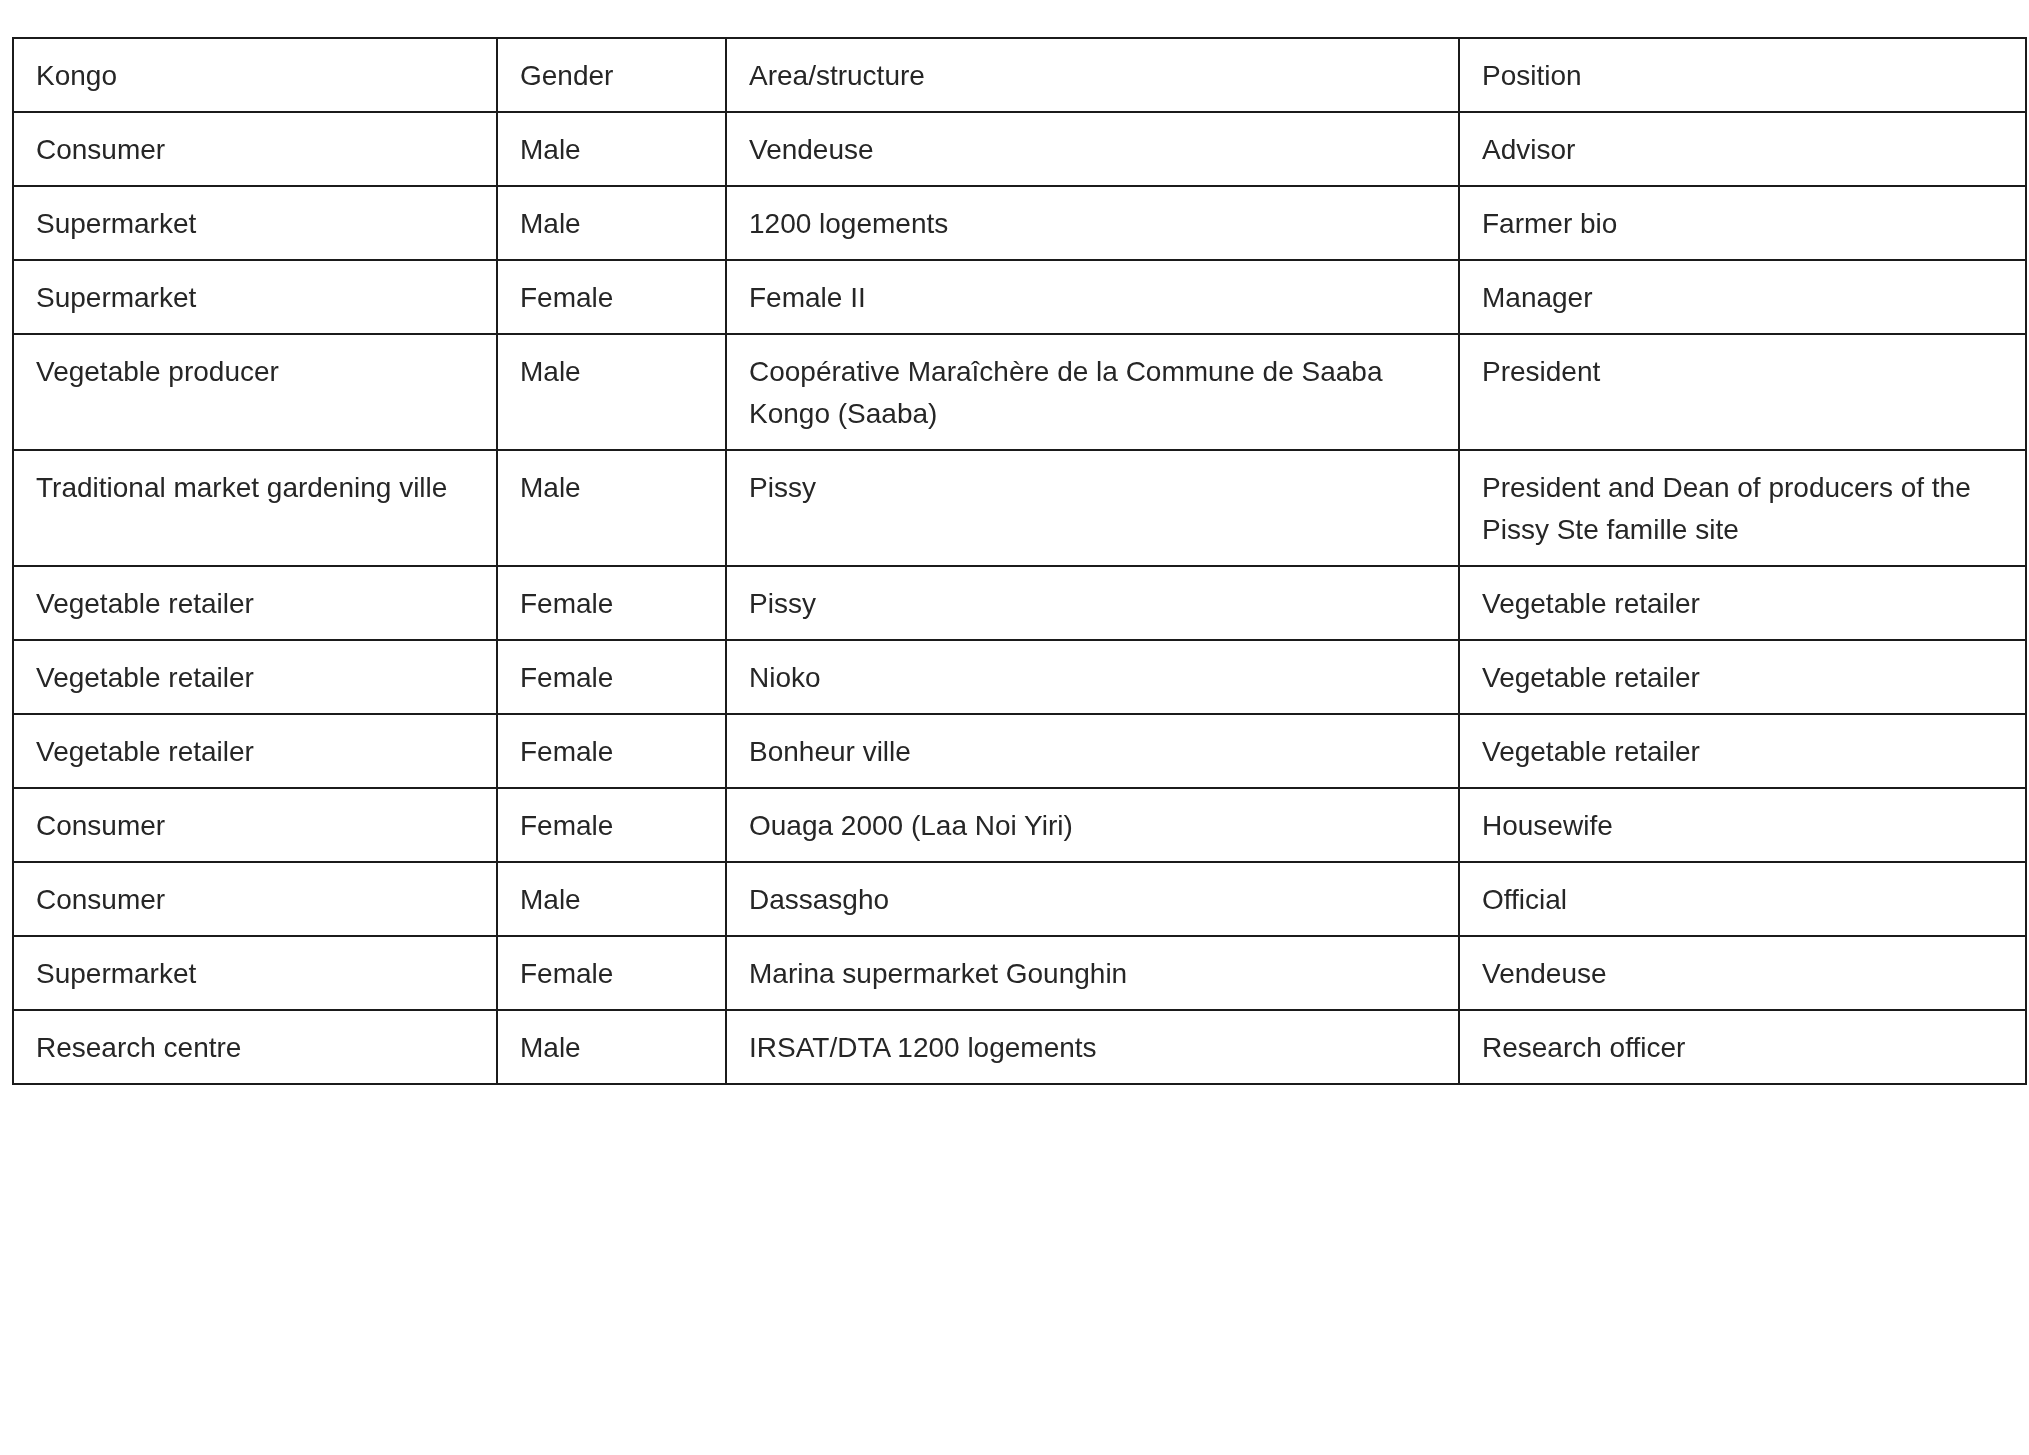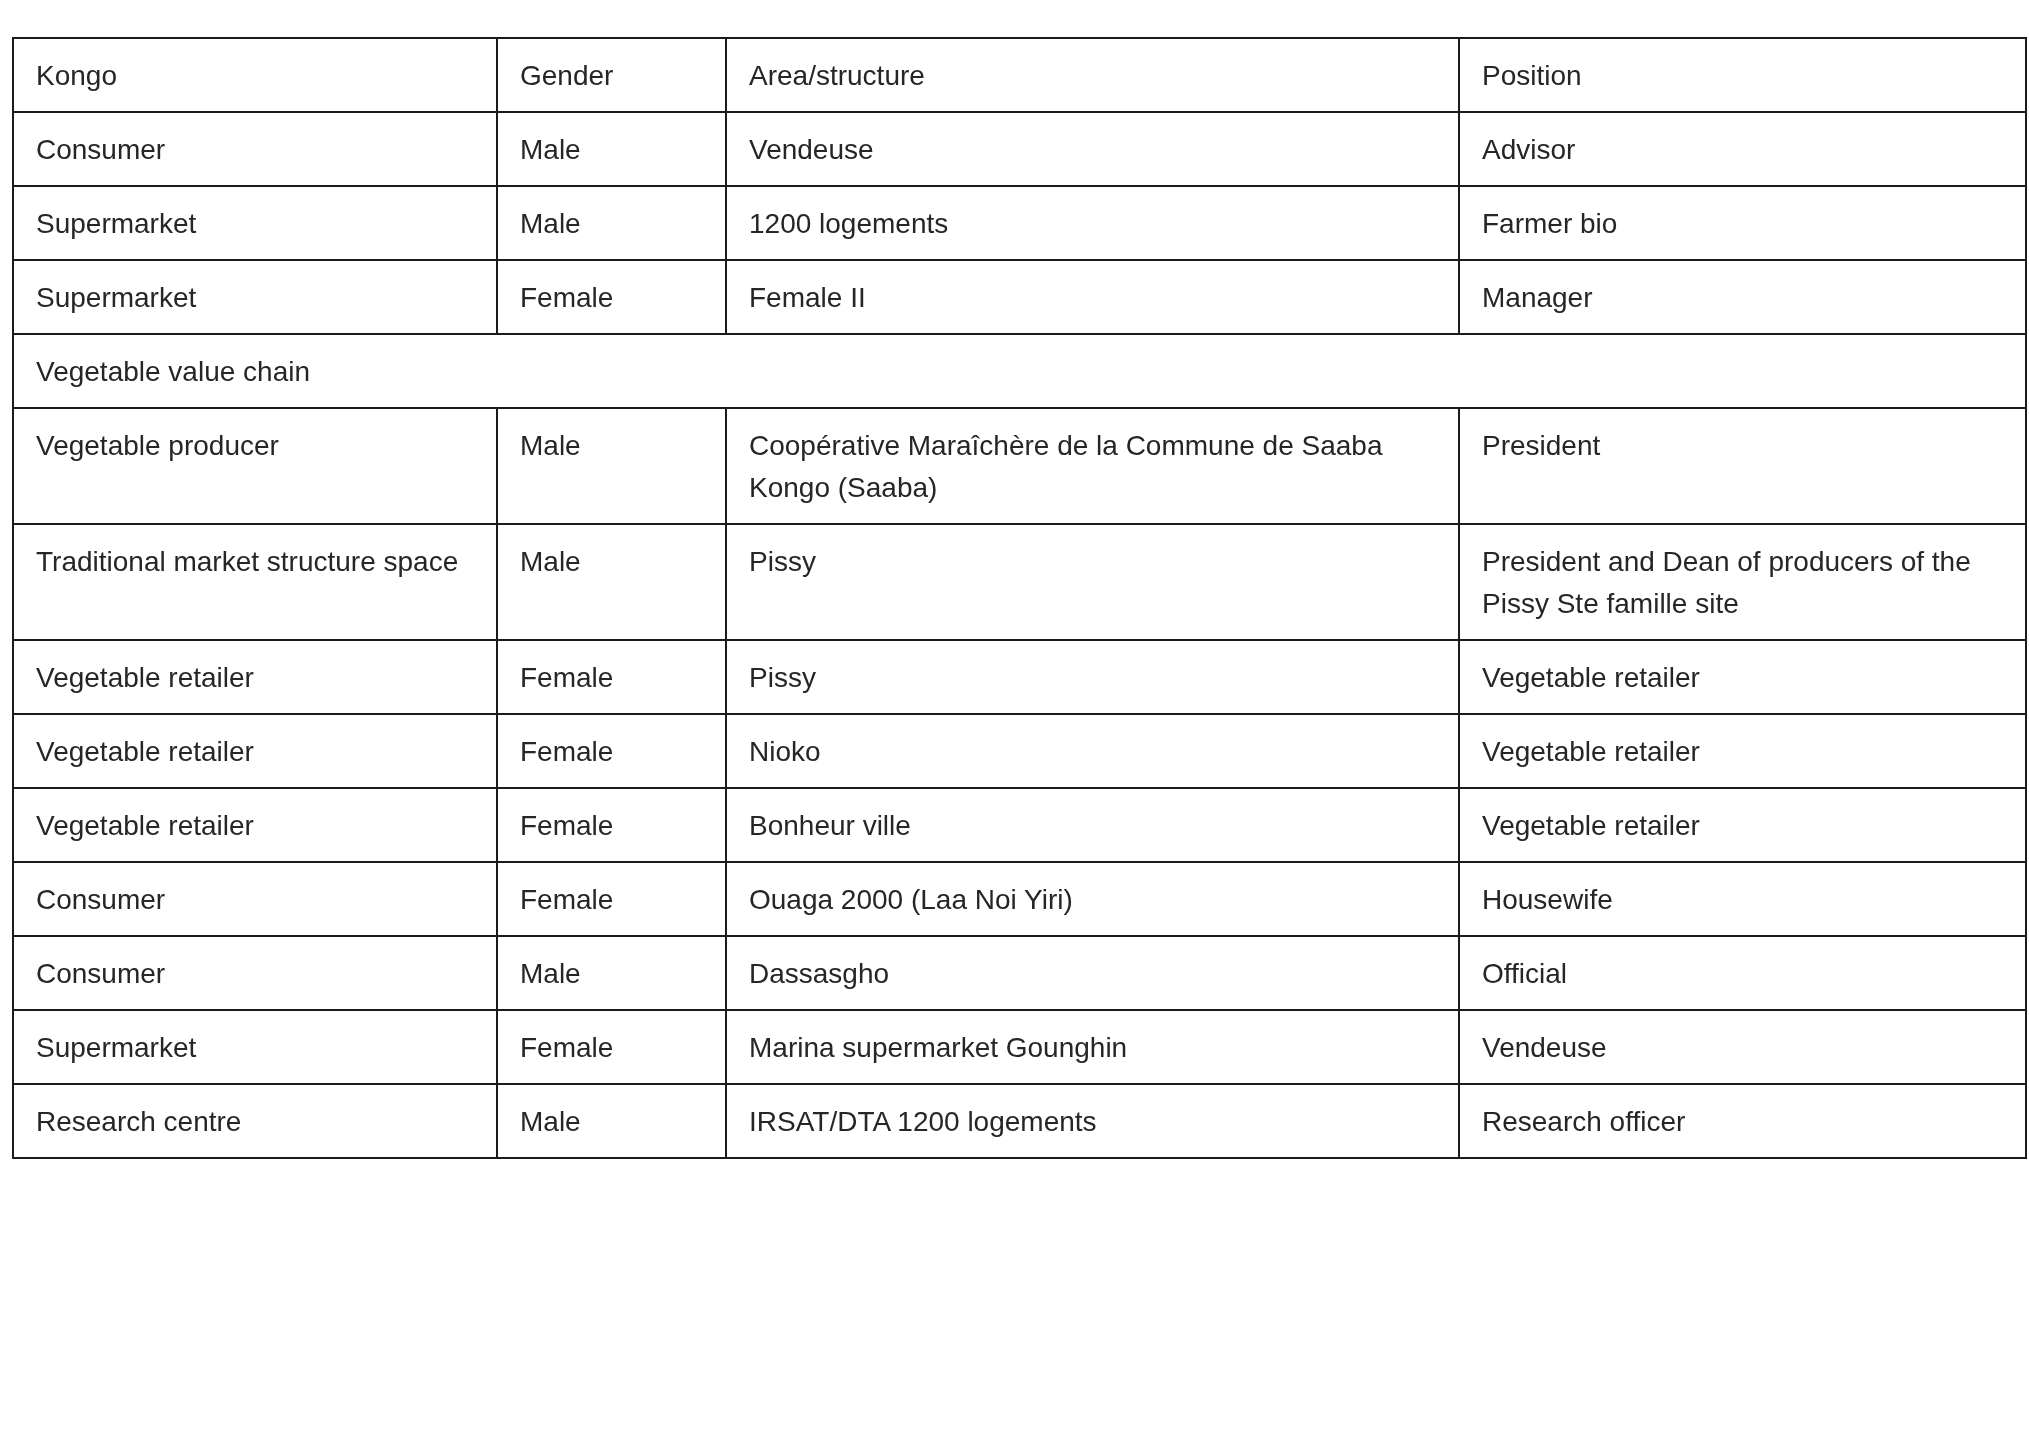--- a/index.html
+++ b/index.html
@@ -81,9 +81,6 @@
           <td>Manager</td>
         </tr>
         <tr>
-          <td colspan="4">Vegetable value chain</td>
-        </tr>
-        <tr>
           <td>Vegetable producer</td>
           <td>Male</td>
           <td>Coopérative Maraîchère de la Commune de Saaba Kongo (Saaba)</td>

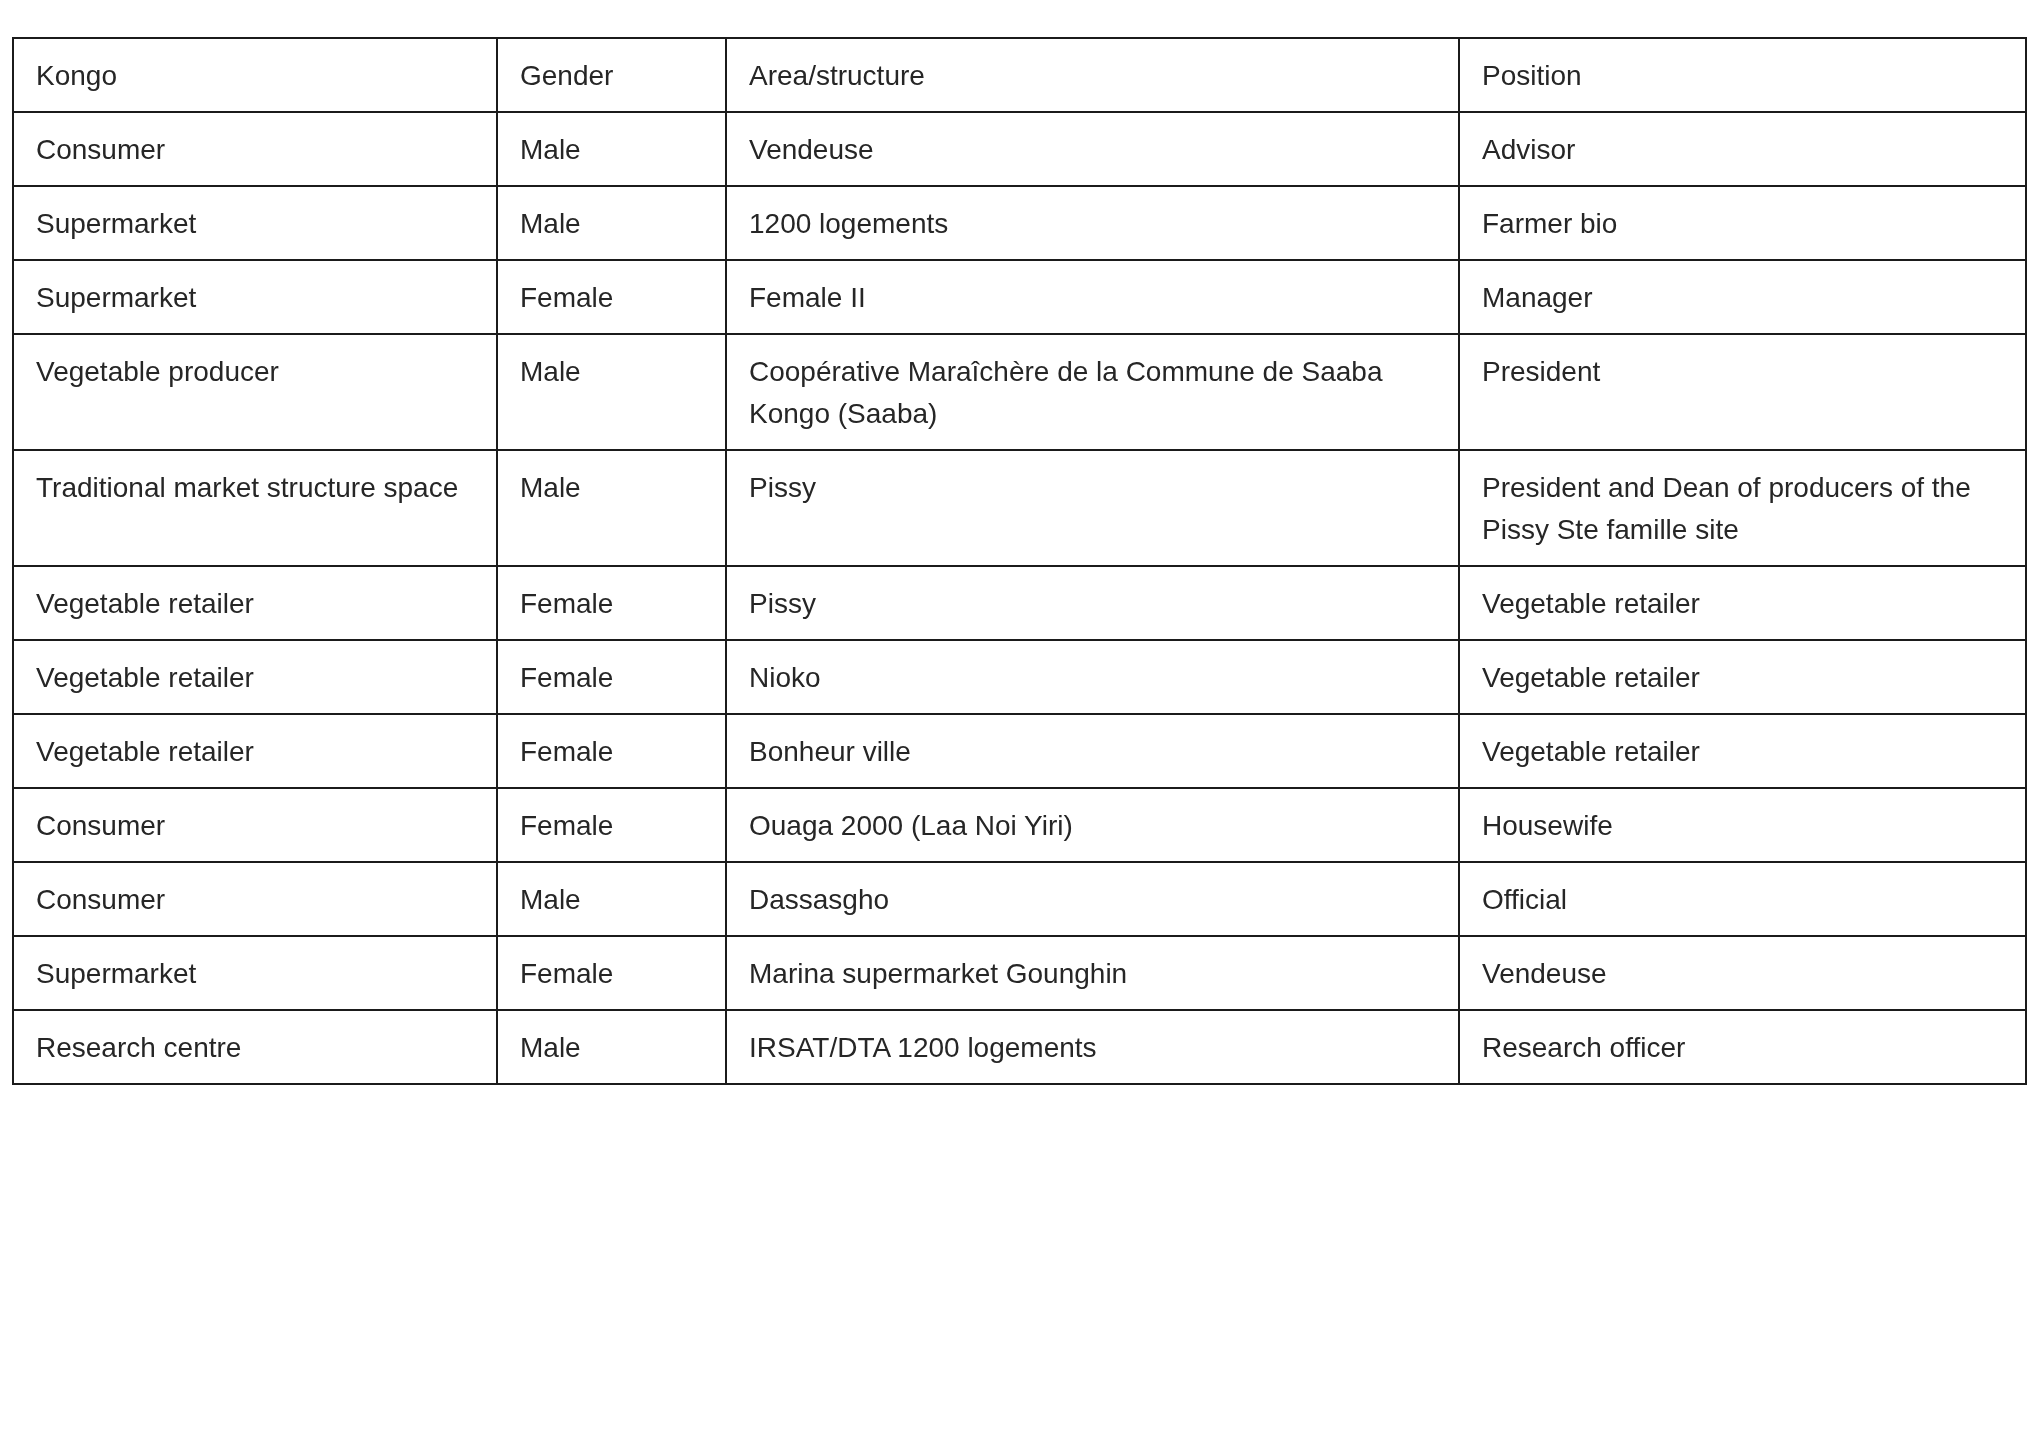--- a/index.html
+++ b/index.html
@@ -87,7 +87,7 @@
           <td>President</td>
         </tr>
         <tr>
-          <td>Traditional market structure space</td>
+          <td>Traditional market gardening ville</td>
           <td>Male</td>
           <td>Pissy</td>
           <td>President and Dean of producers of the Pissy Ste famille site</td>

